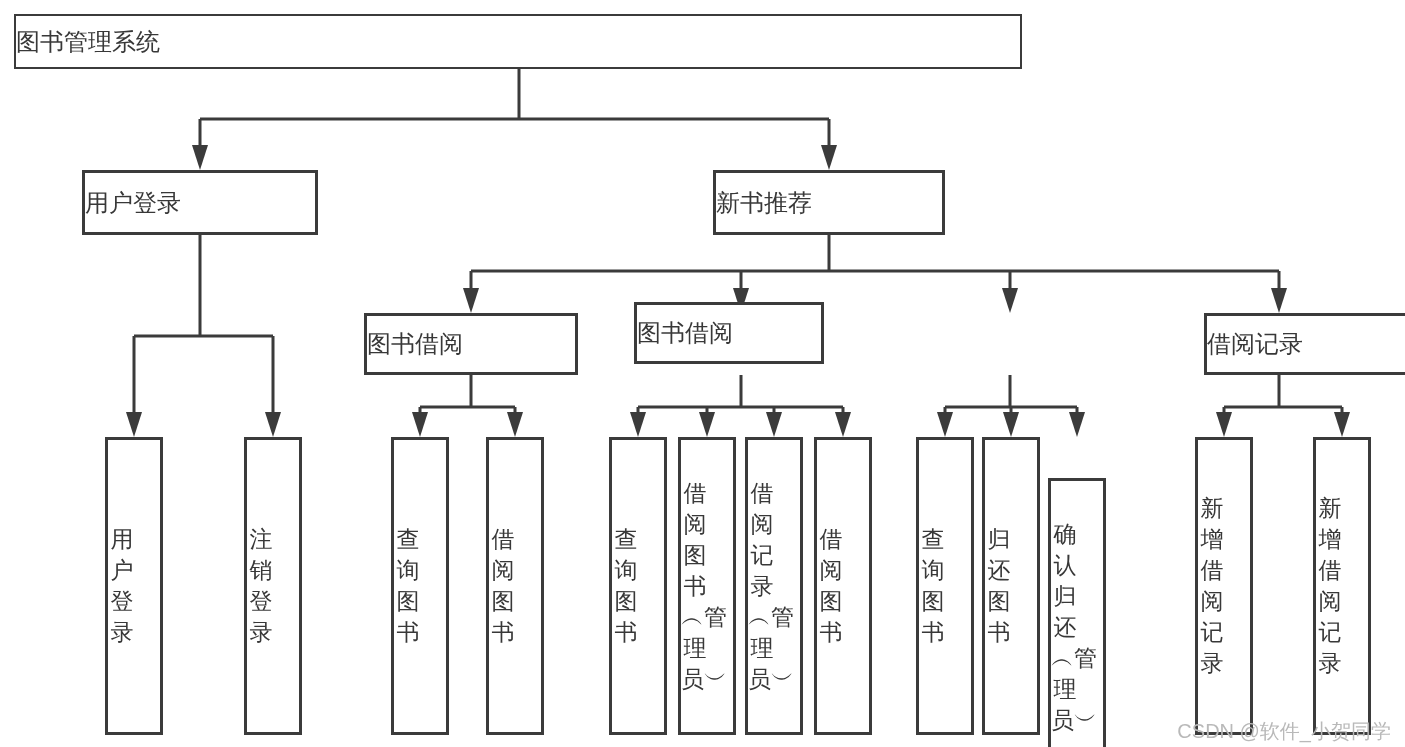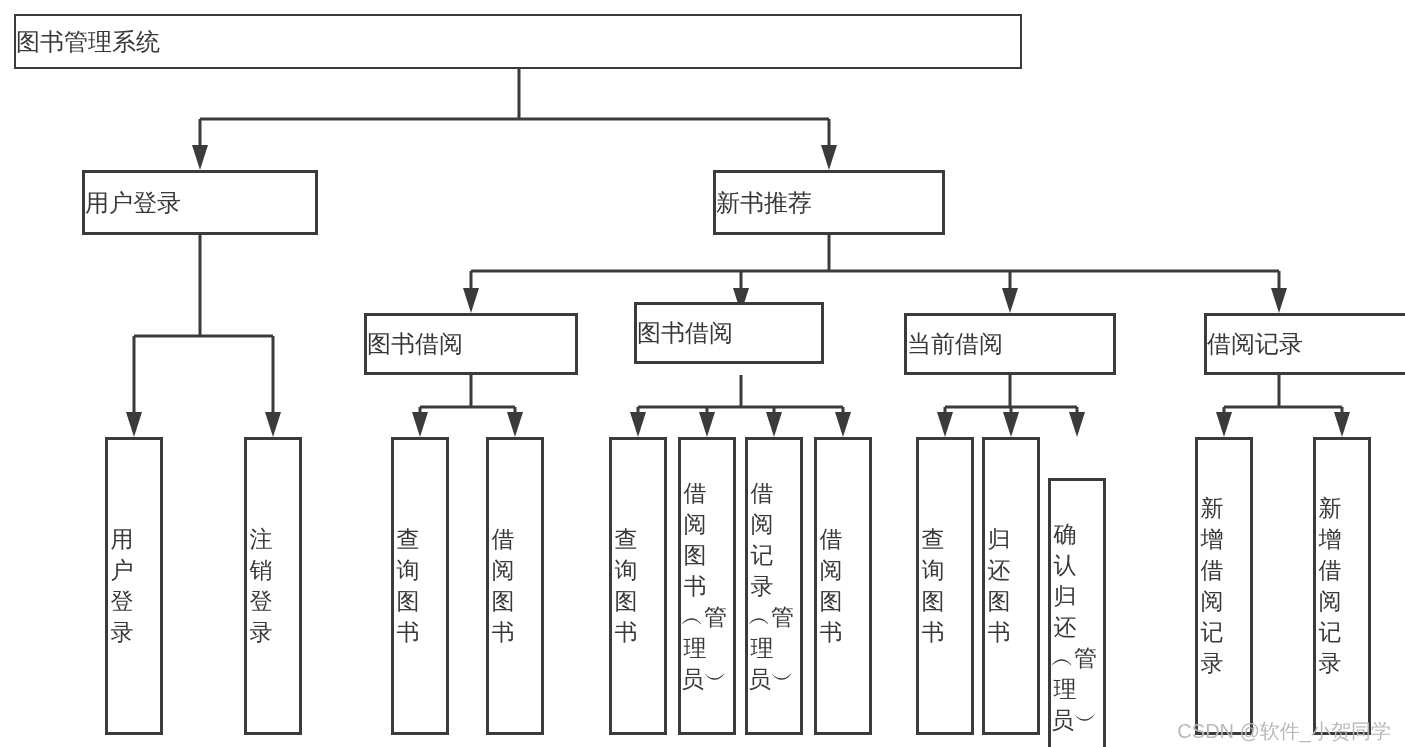--- a/index.html
+++ b/index.html
@@ -124,9 +124,6 @@
   <div class="box" style="left:634px; top:302px; width:190px; height:62px;">
     <span class="hlabel">图书借阅</span>
   </div>
-  <div class="box" style="left:904px; top:313px; width:212px; height:62px;">
-    <span class="hlabel">当前借阅</span>
-  </div>
   <div class="box" style="left:1172px; top:313px; width:214px; height:62px;margin-left:32px;">
     <span class="hlabel">借阅记录</span>
   </div>

